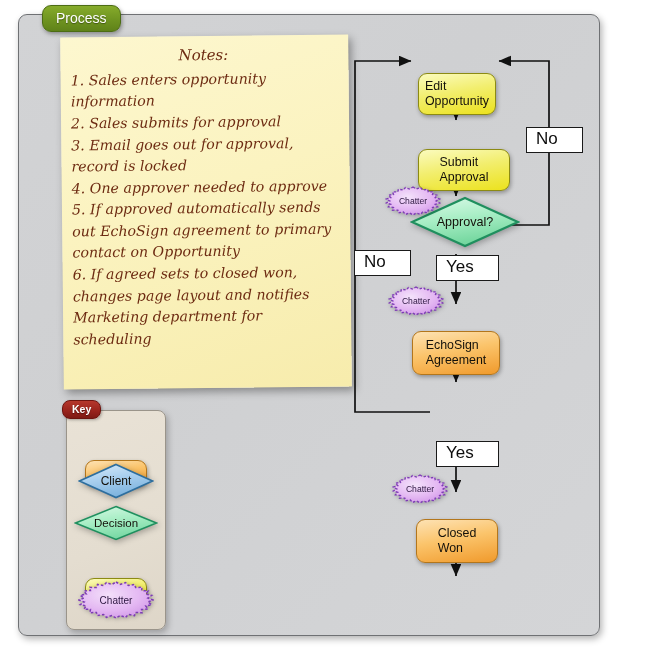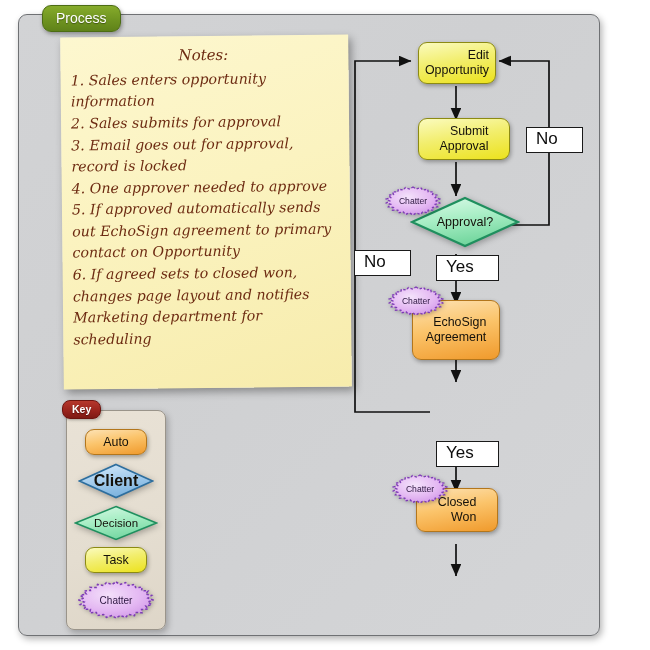--- a/index.html
+++ b/index.html
@@ -117,11 +117,12 @@
     display: flex;
     align-items: center;
     justify-content: center;
-    text-align: right;
+    text-align: left;
     color: #14110a;
     font-size: 12.4px;
     line-height: 1.18;
     z-index: 20;
+    margin-top: 31px;
   }
   .rect {
     border-radius: 9px;

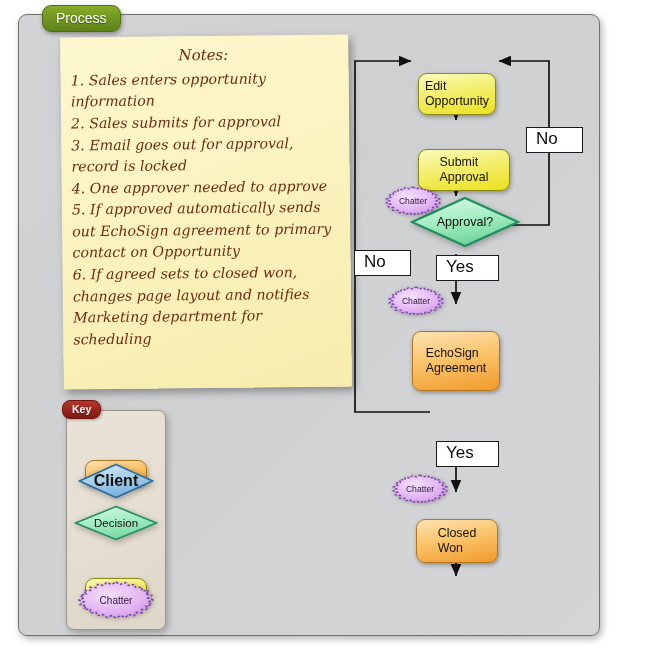--- a/index.html
+++ b/index.html
@@ -331,7 +331,7 @@
     </div>
   </div>
 
-  <div class="node rect auto" style="left:412px;top:300px;width:88px;height:60px;">
+  <div class="node rect auto" style="left:412px;top:300px;width:88px;height:44px;">
     <span style="white-space:pre-line;">EchoSign
 Agreement</span>
   </div>

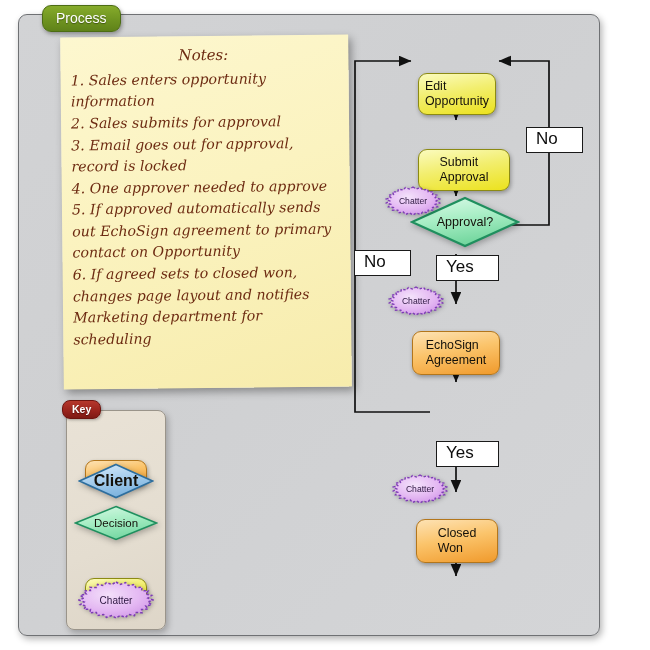--- a/index.html
+++ b/index.html
@@ -252,7 +252,7 @@
           </defs>
           <polygon points="38,1.5 74.5,18 38,34.5 1.5,18" fill="url(#kg-client)" stroke="#2d6e9e" stroke-width="1.6"></polygon>
         </svg>
-        <div class="diamond-label" style="font-size:16px;font-weight:bold;">
+        <div class="diamond-label" style="font-size:12px;">
           <span>Client</span>
         </div>
       </div>

